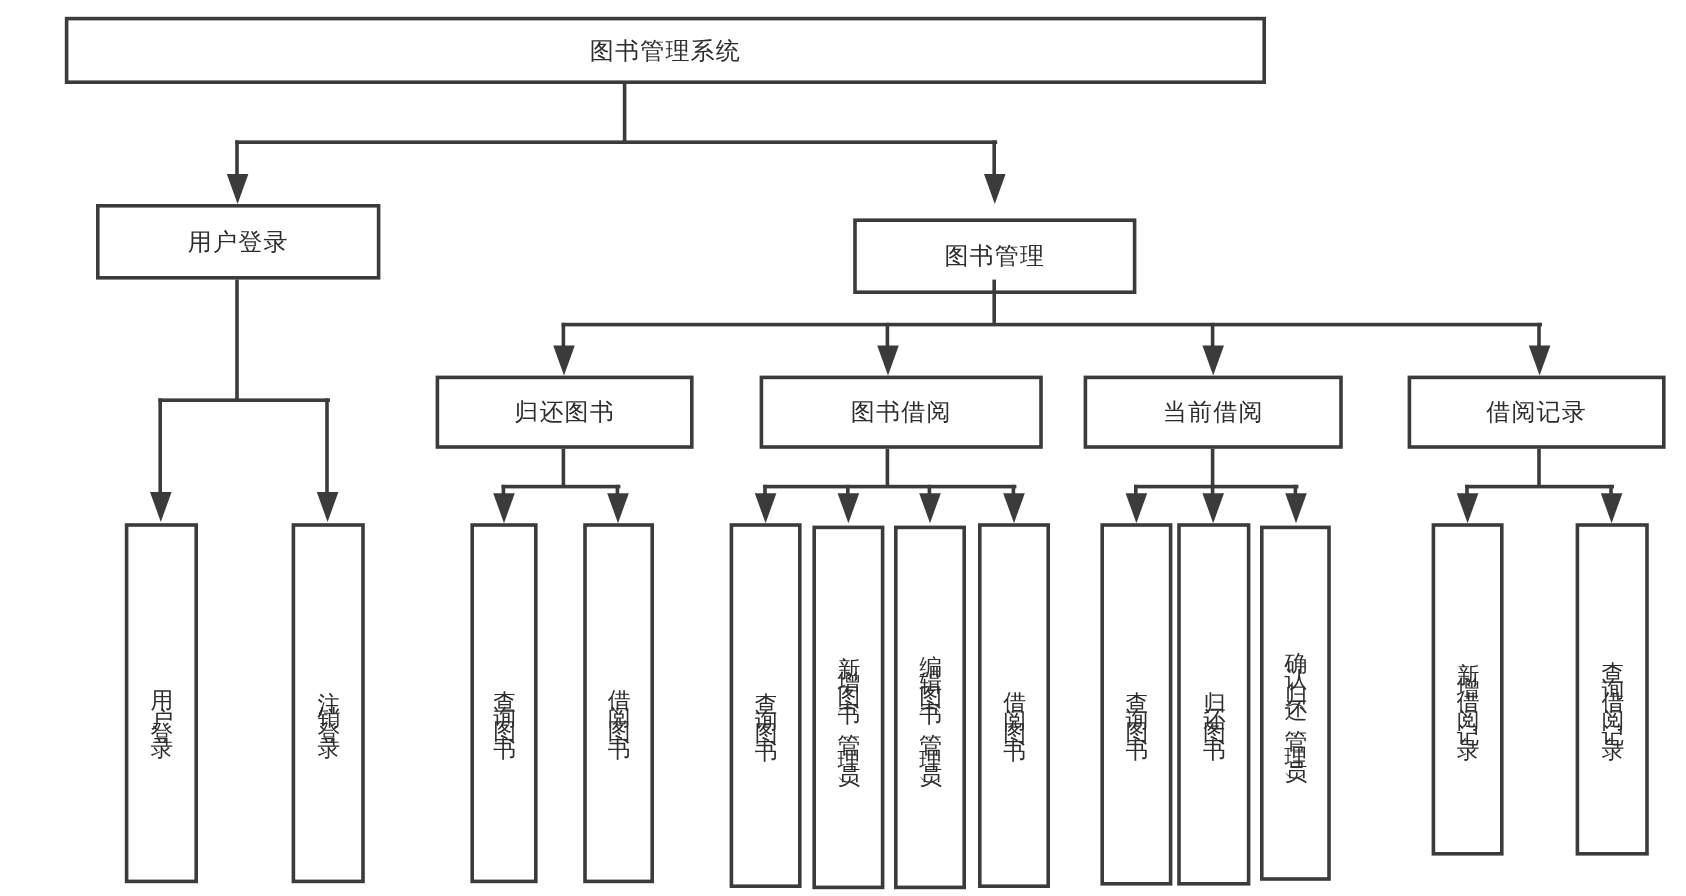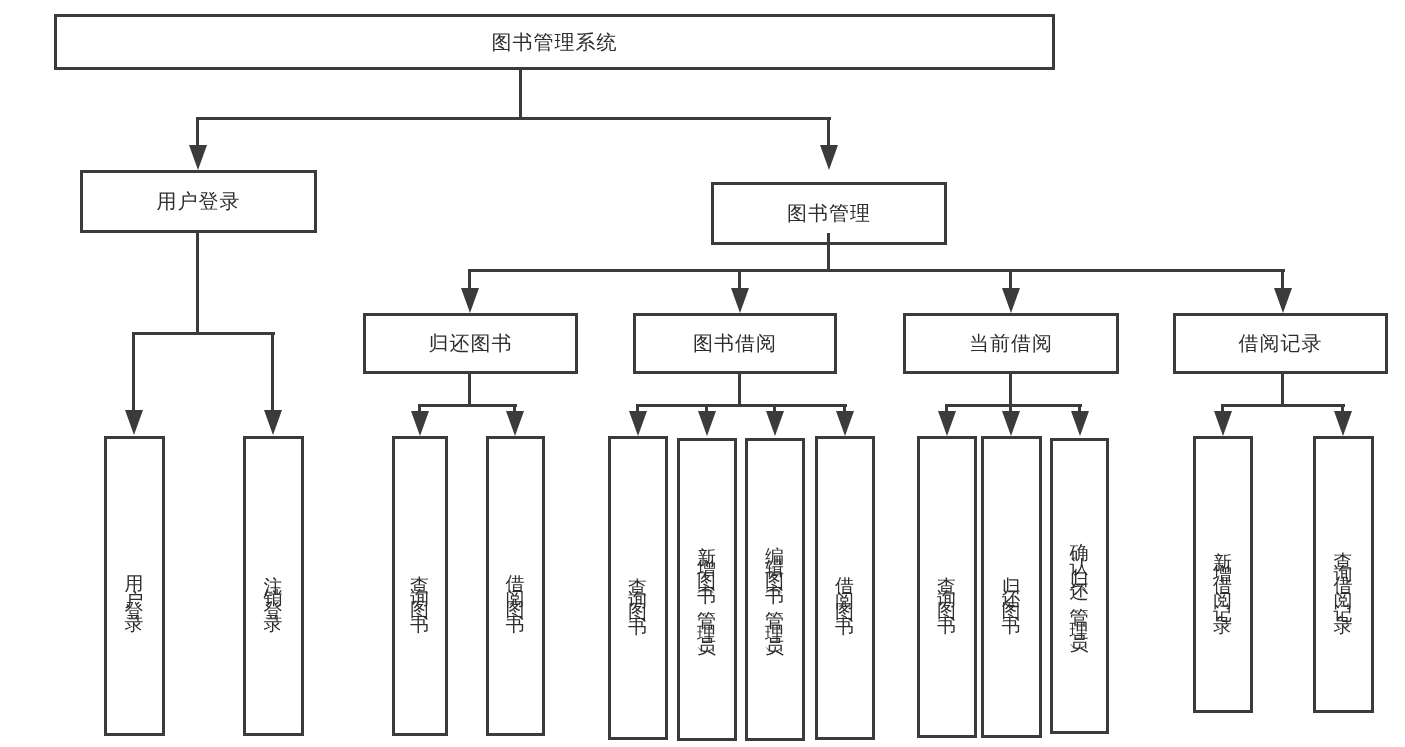--- a/index.html
+++ b/index.html
@@ -69,7 +69,7 @@
   <div class="ar" style="left:1274px; top:288px;"></div>
 
   <div class="box" style="left:363px; top:313px; width:215px; height:61px;">归还图书</div>
-  <div class="box" style="left:633px; top:313px; width:204px; height:61px;">图书借阅</div>
+  <div class="box" style="left:633px; top:313px; width:236px; height:61px;">图书借阅</div>
   <div class="box" style="left:1173px; top:313px; width:215px; height:61px;">借阅记录</div>
   <div class="box" style="left:903px; top:313px; width:216px; height:61px;">当前借阅</div>
 

